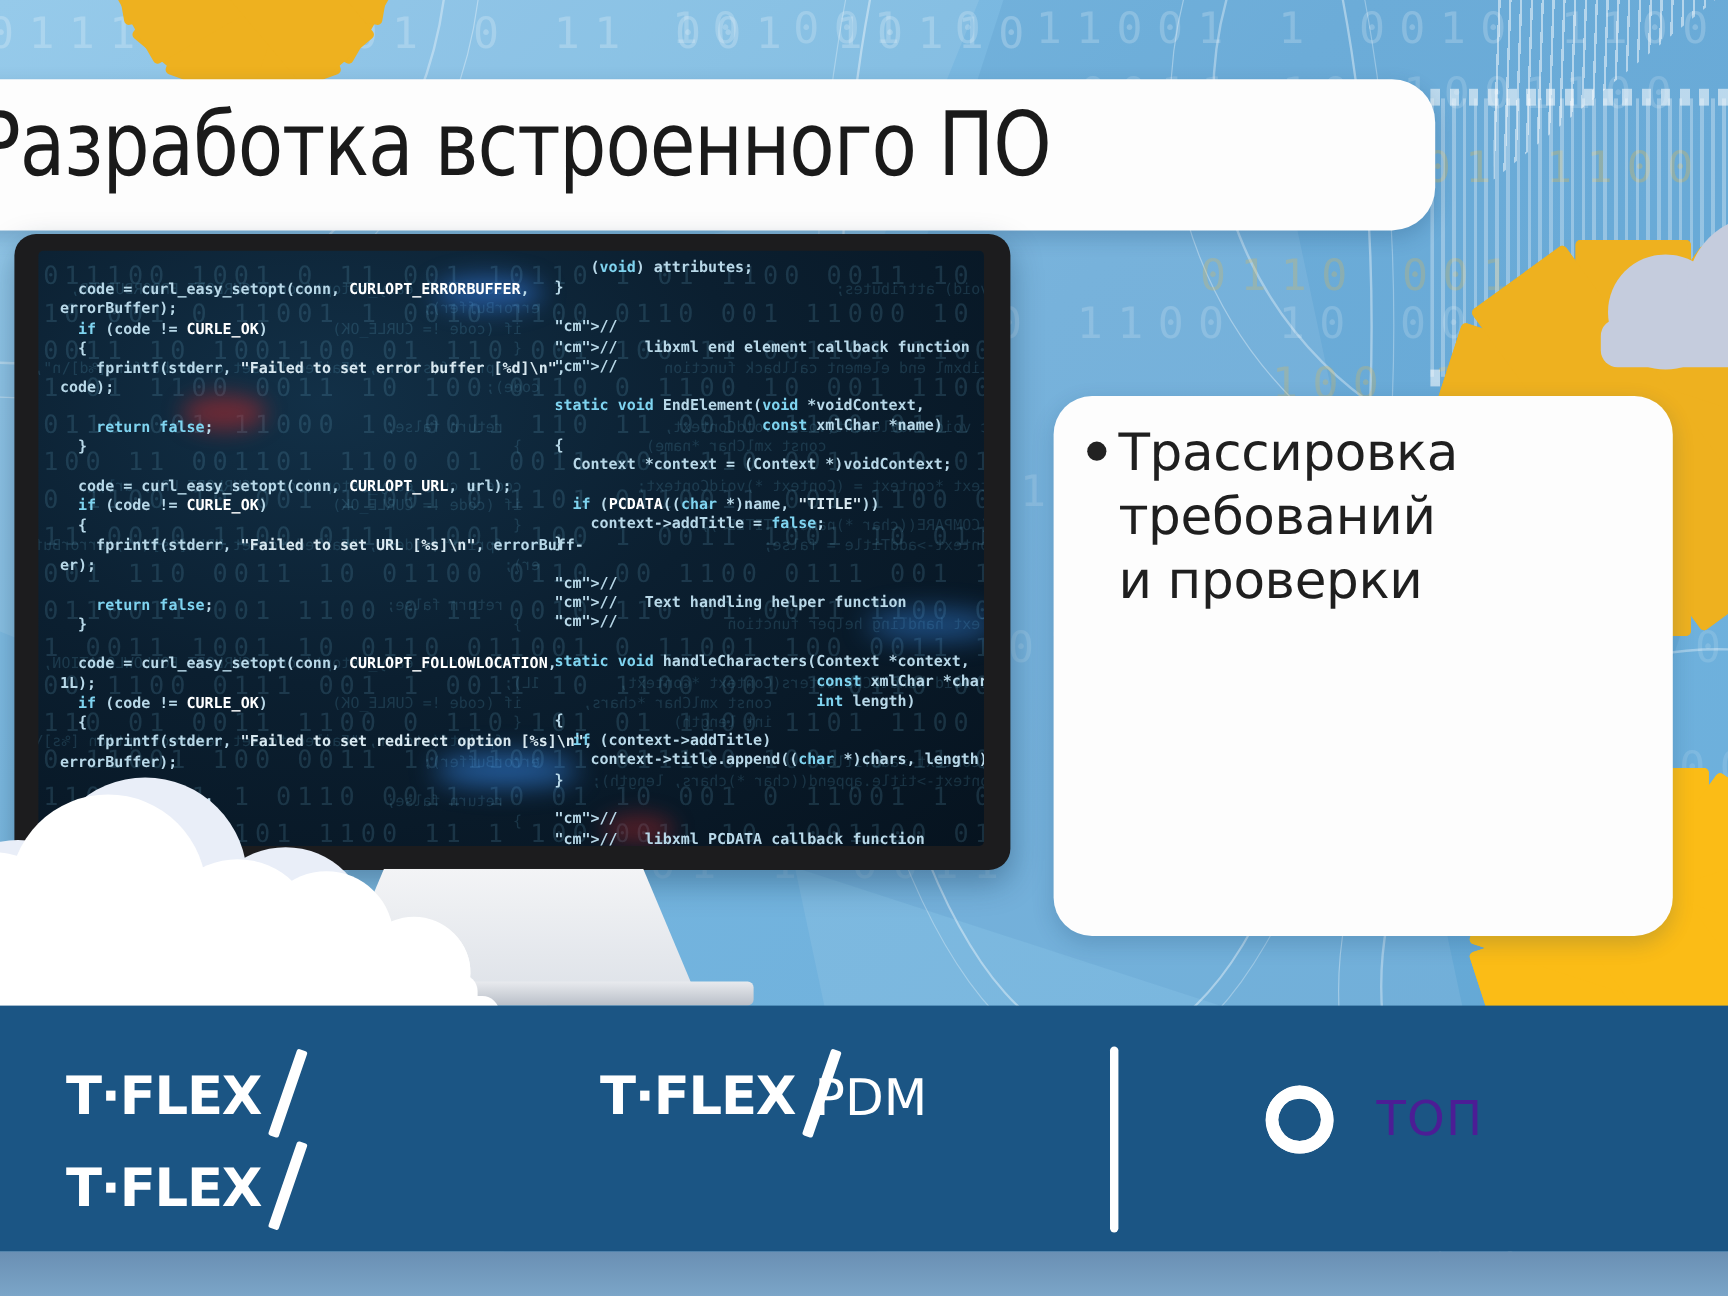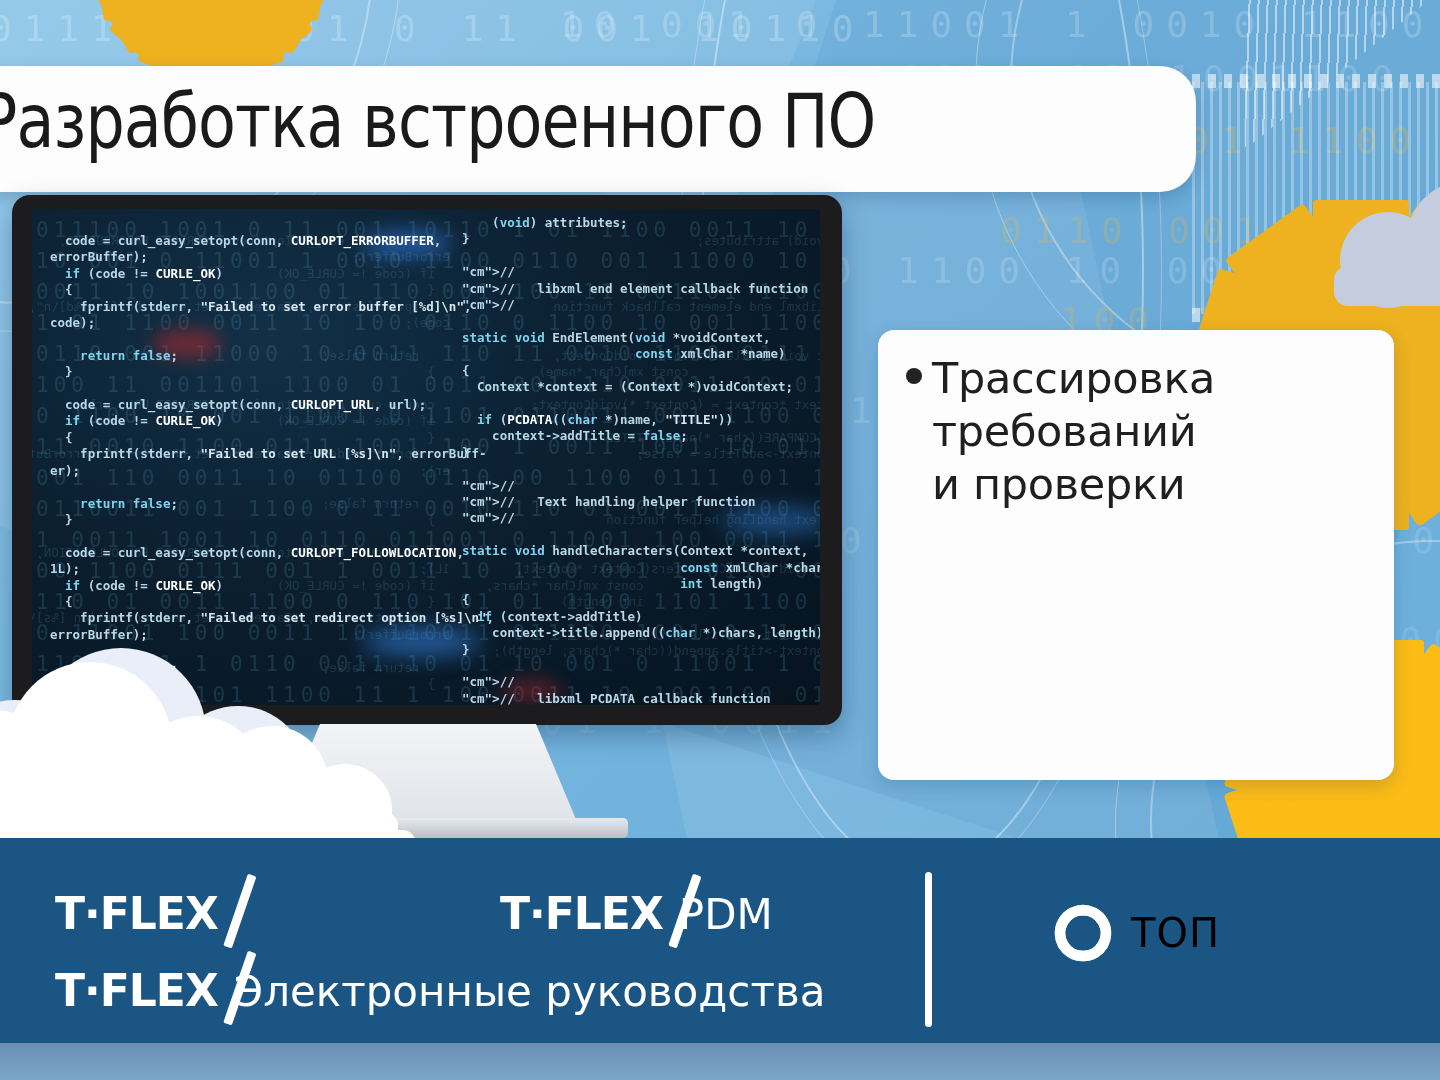--- a/index.html
+++ b/index.html
@@ -136,7 +136,7 @@
 
   
   .bullet-card{position:absolute;left:878px;top:330px;width:516px;height:450px;
-    background:#fdfdfd;border-radius:16px;box-shadow:0 6px 18px rgba(20,60,100,.20);}
+    background:#fdfdfd;border-radius:32px;box-shadow:0 6px 18px rgba(20,60,100,.20);}
   .bullet-list{position:absolute;left:22px;top:22px;right:10px;}
   .bullet-item{display:flex;align-items:flex-start;margin-bottom:4px;}
   .bullet-dot{flex:none;width:16px;height:16px;border-radius:50%;background:#222;

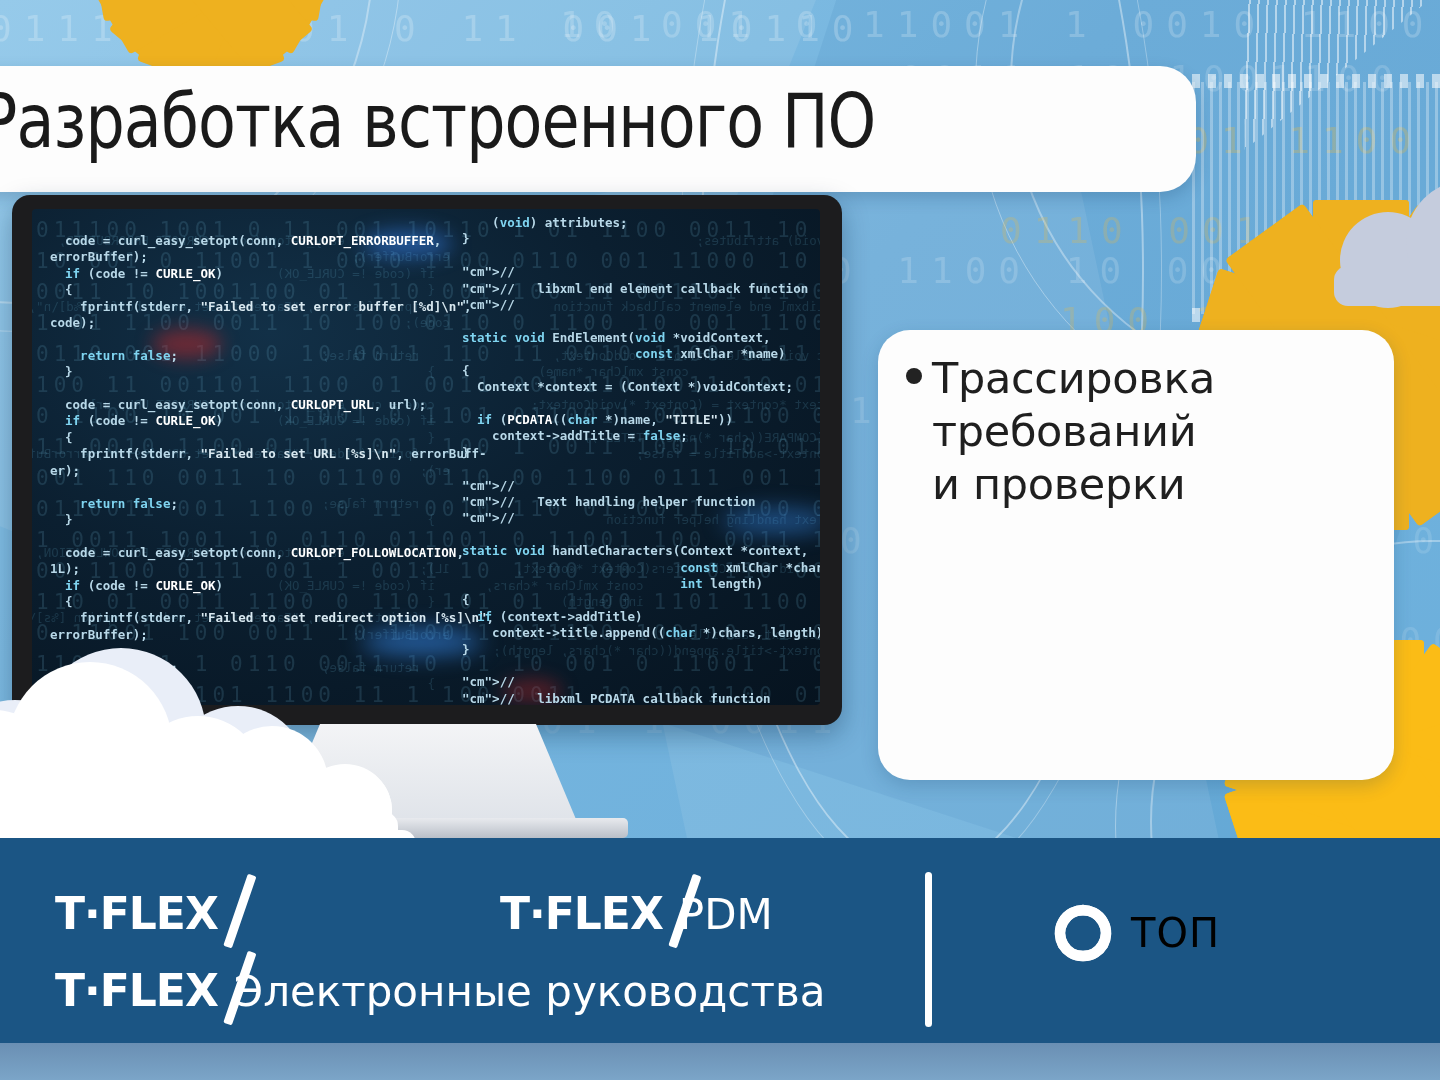--- a/index.html
+++ b/index.html
@@ -162,7 +162,7 @@
 
   .logo-ts{position:absolute;left:1035px;top:885px;display:flex;align-items:center;}
   .ts-mark{width:96px;height:96px;flex:none;}
-  .ts-text{color:#000000;
+  .ts-text{margin-left:16px;color:#4c1d95;
     font-family:"DejaVu Sans","Liberation Sans",sans-serif;}
   .ts-top{font-size:40px;line-height:42px;letter-spacing:1px;}
   .ts-bot{font-size:47px;line-height:50px;letter-spacing:1px;}

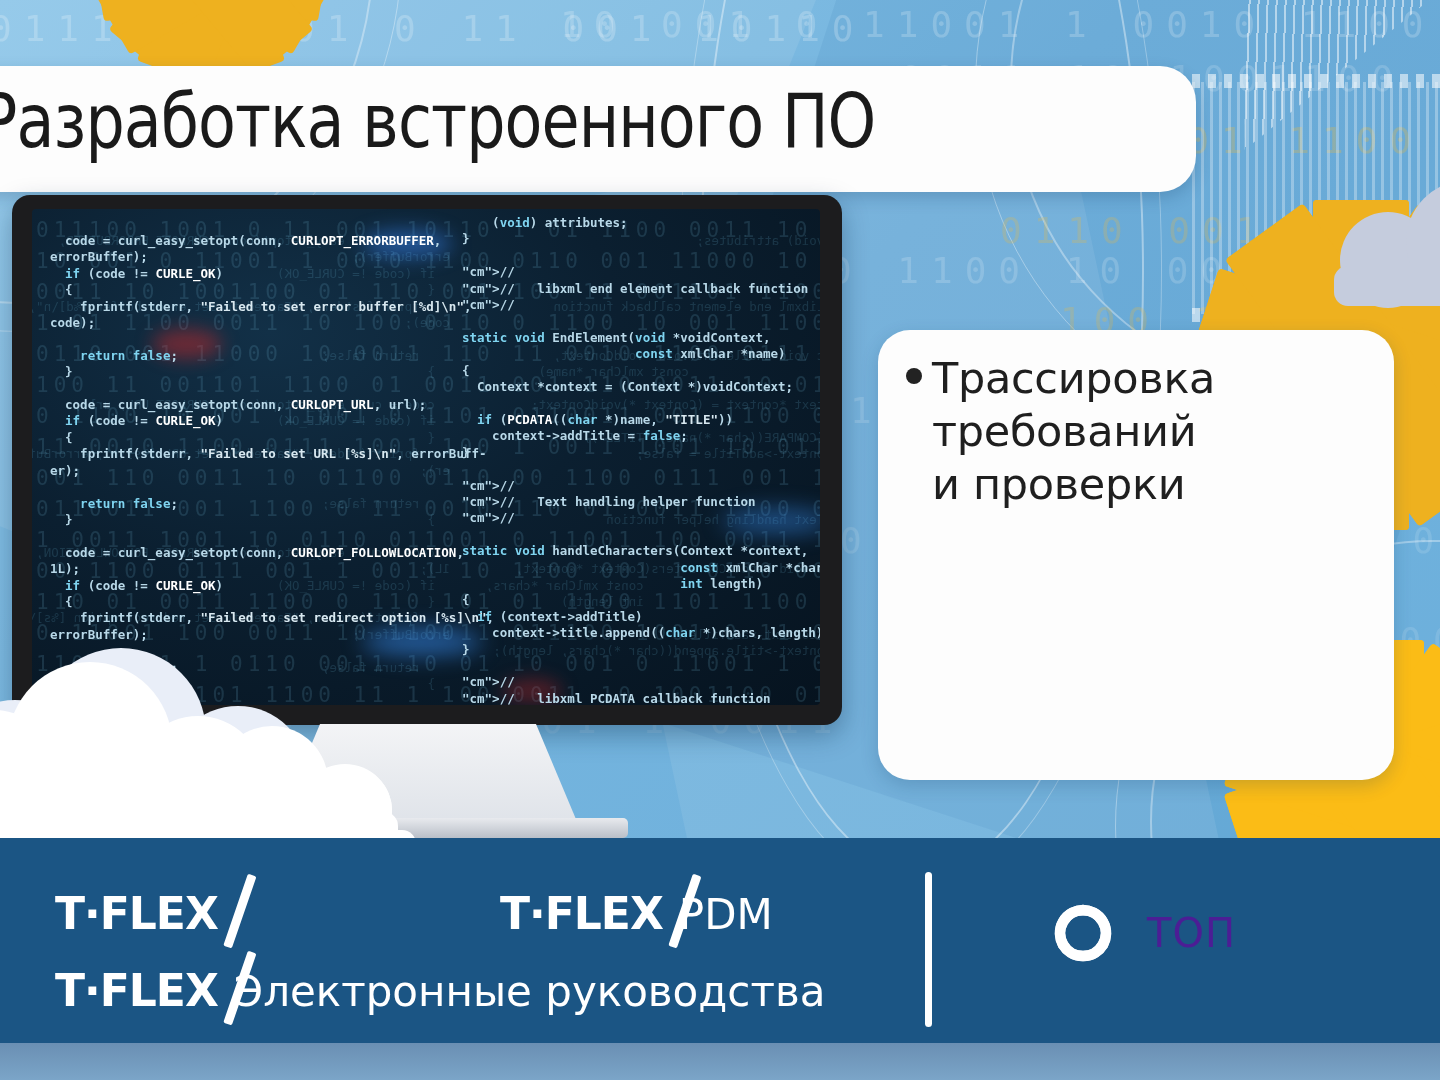--- a/index.html
+++ b/index.html
@@ -490,7 +490,6 @@
       <span class="tf">T·FLEX</span>
       <span class="slash" style="left:168px;bottom:-8px;width:9px;height:76px;"></span>
     </span>
-    <span class="tf-suffix">Электронные руководства</span>
   </div>
 
   <div class="logo-ts">

